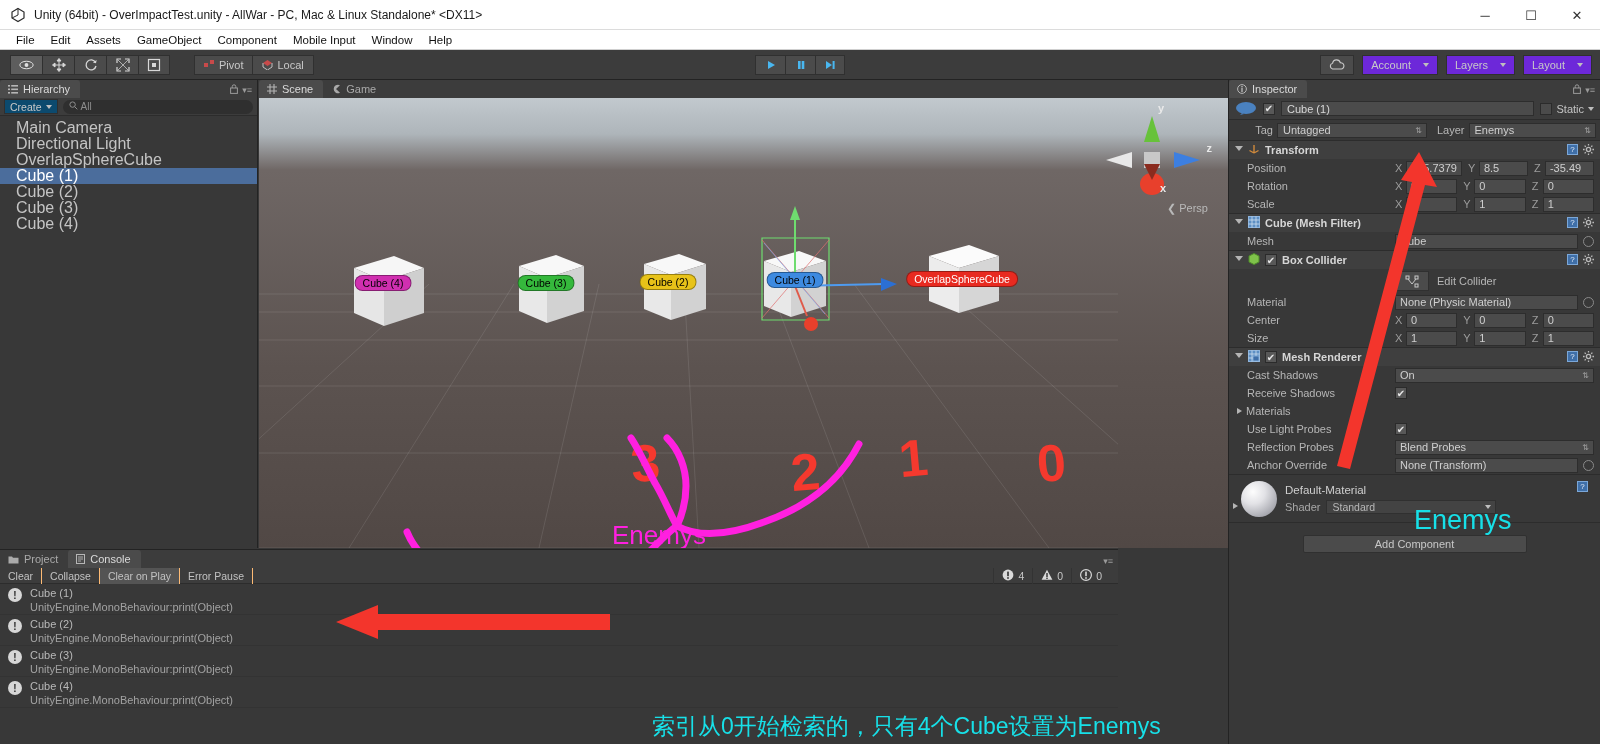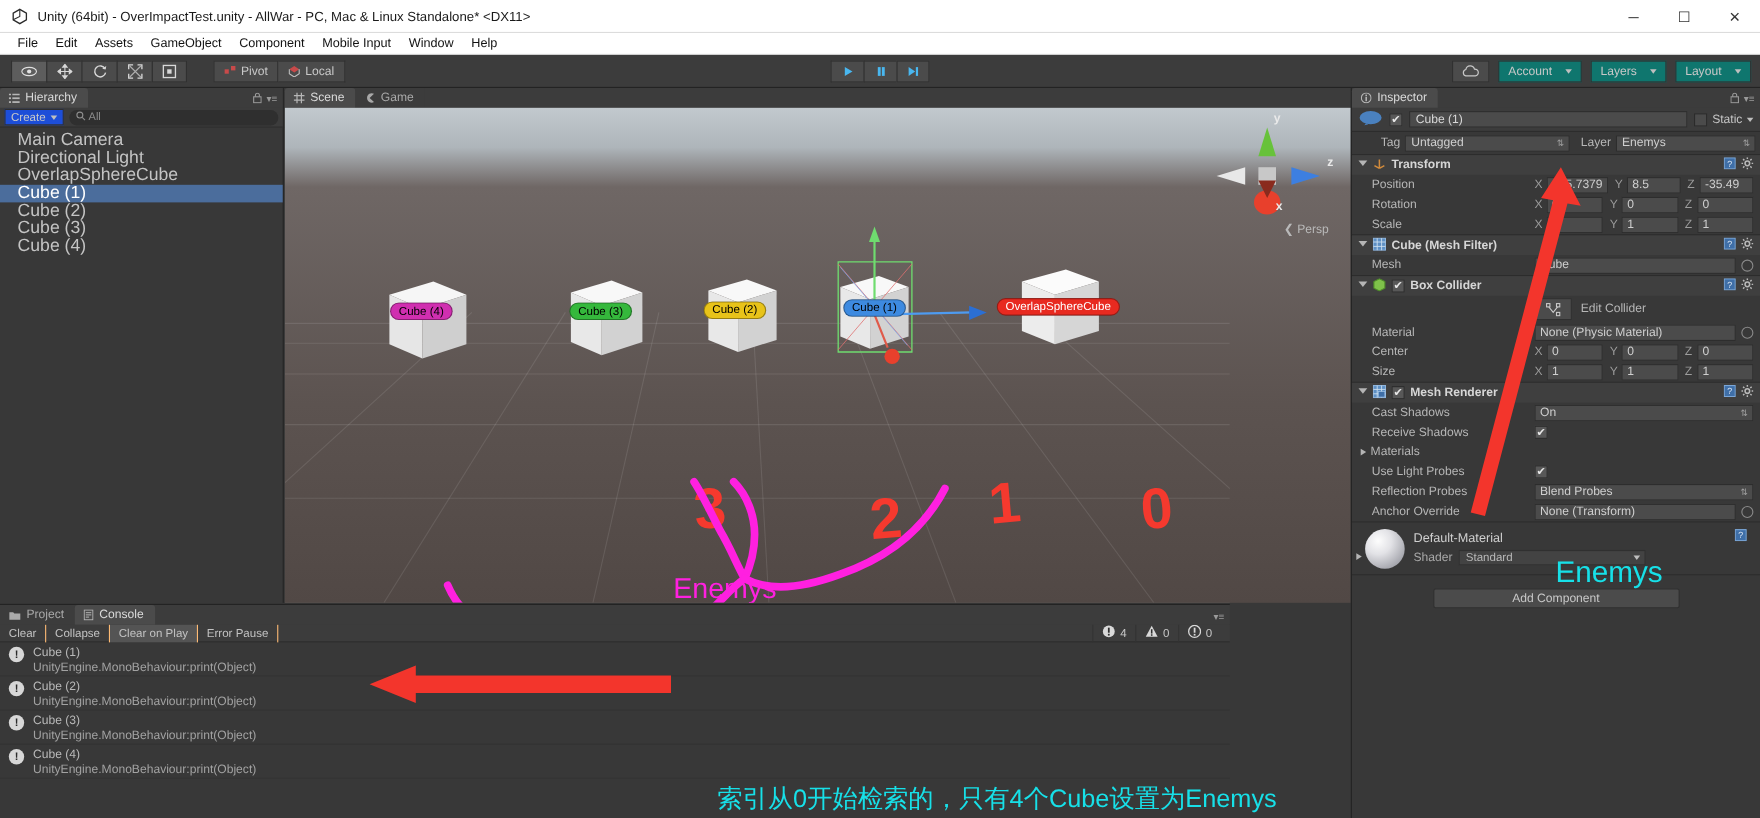--- a/index.html
+++ b/index.html
@@ -38,7 +38,7 @@
      display:flex; align-items:center; justify-content:center; }
   .pl:last-child { border-right:1px solid #303030; }
   .rgroup { position:absolute; right:8px; display:flex; align-items:center; gap:8px; }
-  .rbtn { height:20px; padding:0 8px; background:#0f766e; border:1px solid #303030;
+  .rbtn { height:20px; padding:0 8px; background:#6d28d9; border:1px solid #303030;
      display:flex; align-items:center; gap:12px; color:#c8c8c8; font-size:11px; }
   .cloudbtn { width:34px; height:20px; background:#4b4b4b; border:1px solid #303030;
      display:flex; align-items:center; justify-content:center; }

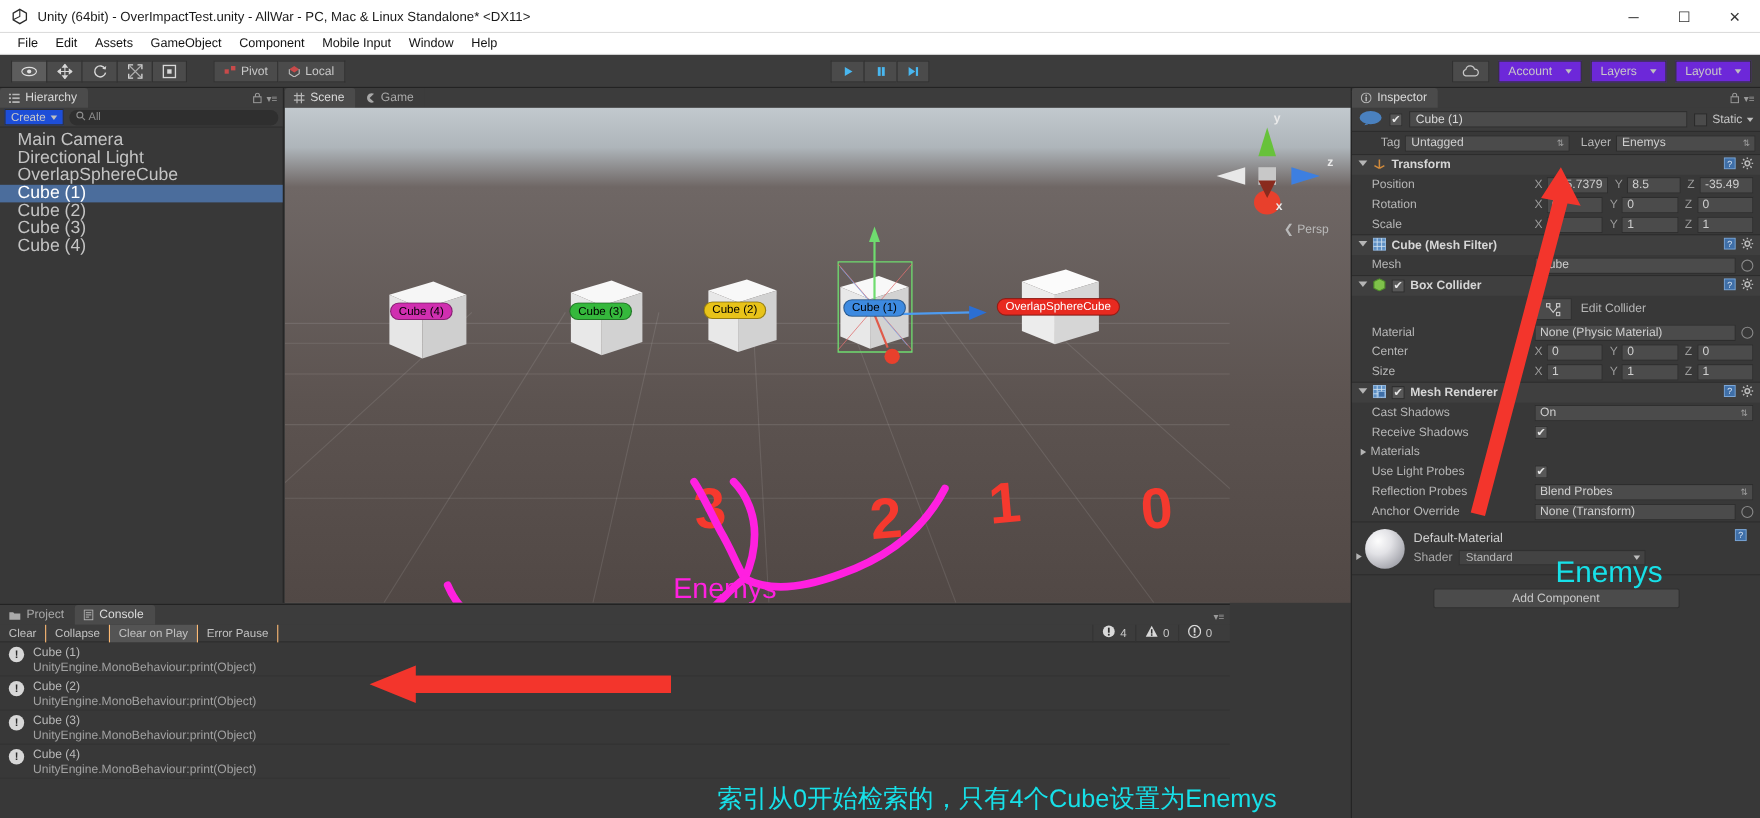--- a/index.html
+++ b/index.html
@@ -60,7 +60,7 @@
      background:#383838; border-right:1px solid #232323; }
   #hier-toolbar { height:18px; background:#3c3c3c; display:flex; align-items:center;
      padding:0 4px; gap:5px; border-bottom:1px solid #2c2c2c;}
-  .createbtn { height:15px; background:#1d4ed8; border:1px solid #2f2f2f; padding:0 5px;
+  .createbtn { height:15px; background:#0c4a6e; border:1px solid #2f2f2f; padding:0 5px;
      display:flex; align-items:center; gap:4px; font-size:10.5px; color:#c8c8c8;}
   .searchbox { flex:1; height:14px; background:#2f2f2f; border-radius:7px; display:flex;
      align-items:center; padding:0 6px; gap:3px; color:#8d8d8d; font-size:10px;}

